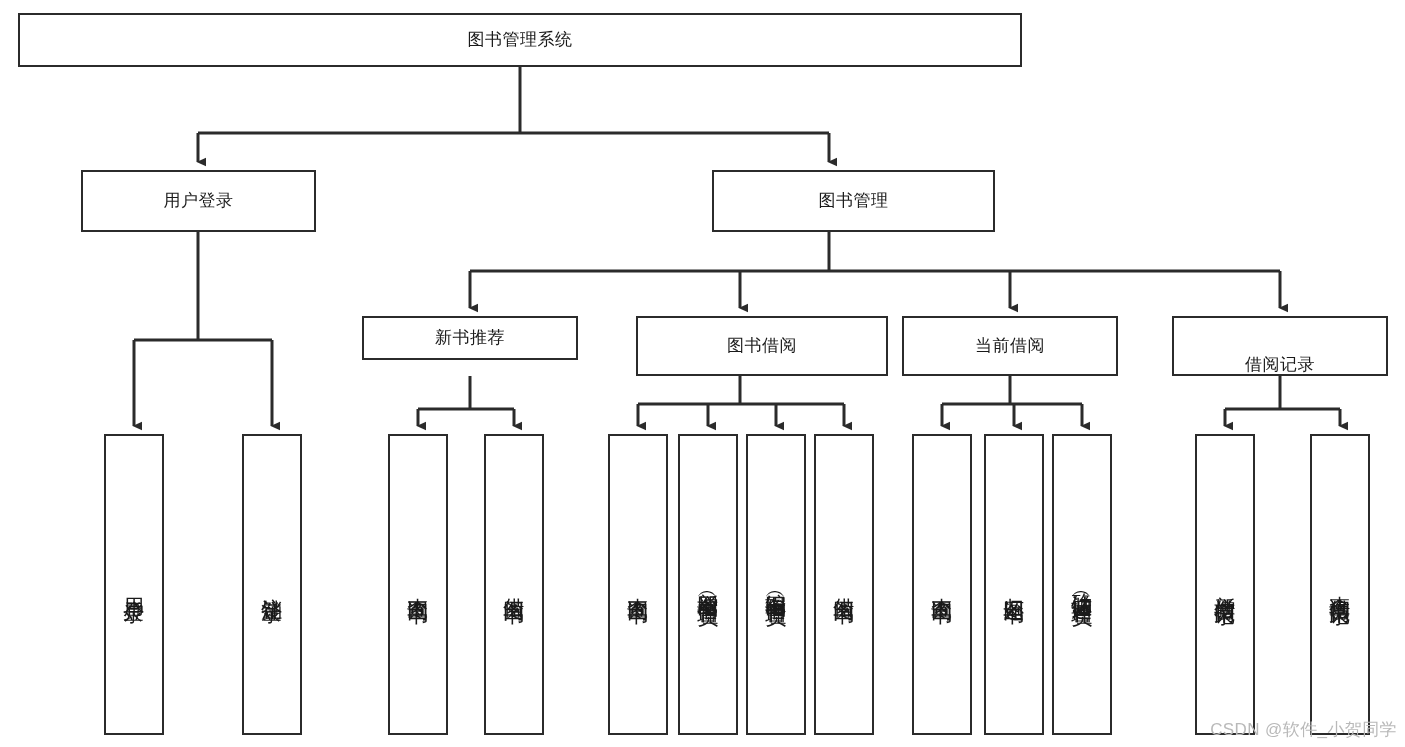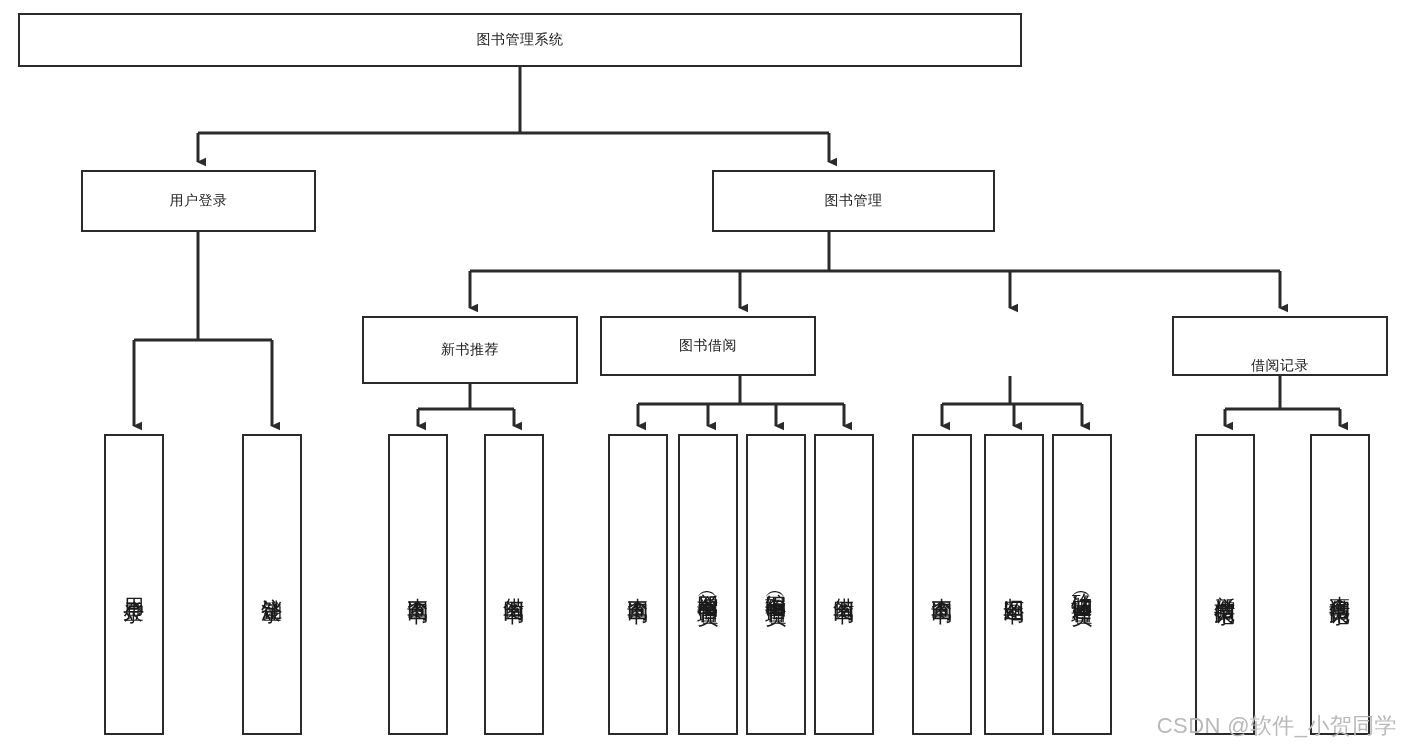--- a/index.html
+++ b/index.html
@@ -37,7 +37,7 @@
     line-height: 1.12;
   }
   .node-h {
-    font-size: 14px;
+    font-size: 17px;
     letter-spacing: 0.5px;
     white-space: nowrap;
   }

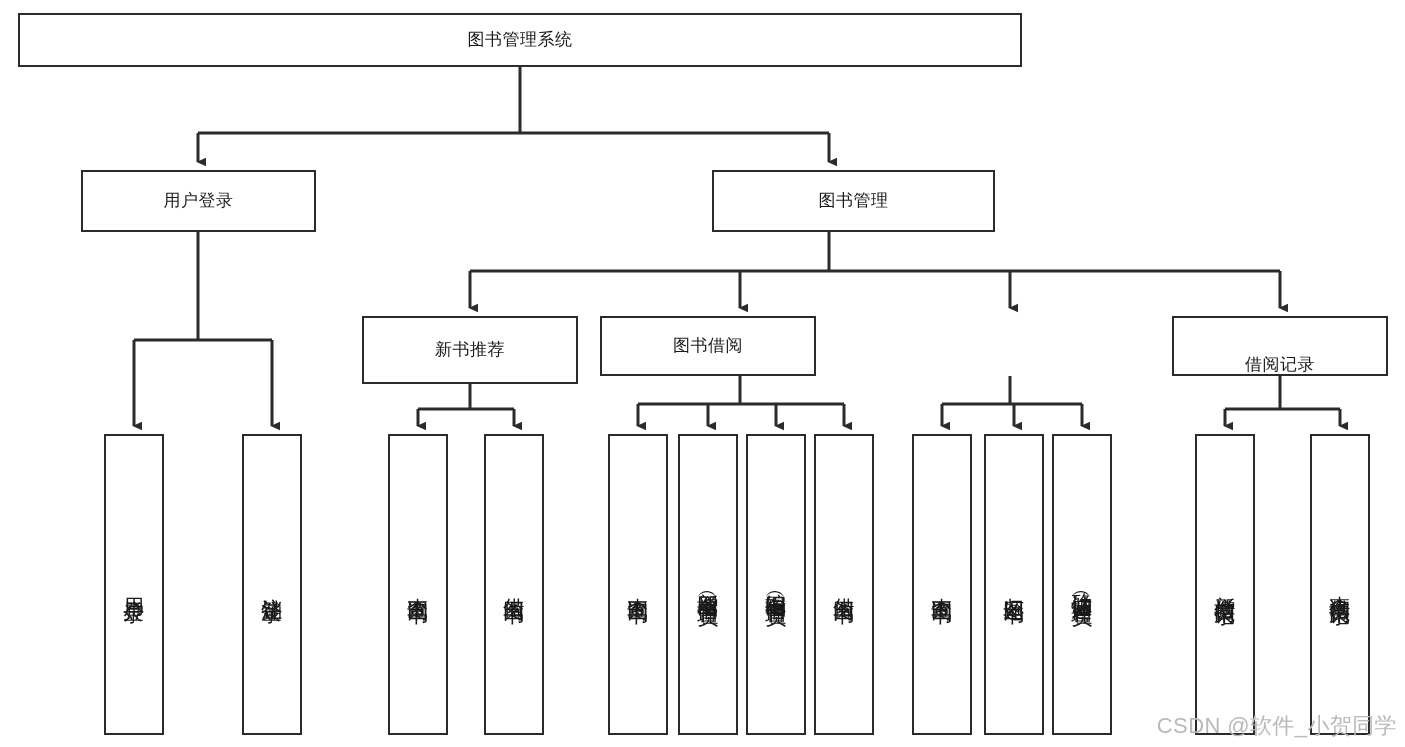--- a/index.html
+++ b/index.html
@@ -133,7 +133,7 @@
     <span>图书管理</span>
   </div>
 
-  <div class="node node-h" style="left:362px; top:316px; width:216px; height:68px;">
+  <div class="node node-h" style="left:362px; top:316px; width:216px; height:44px;">
     <span>新书推荐</span>
   </div>
   <div class="node node-h" style="left:600px; top:316px; width:216px; height:60px;">

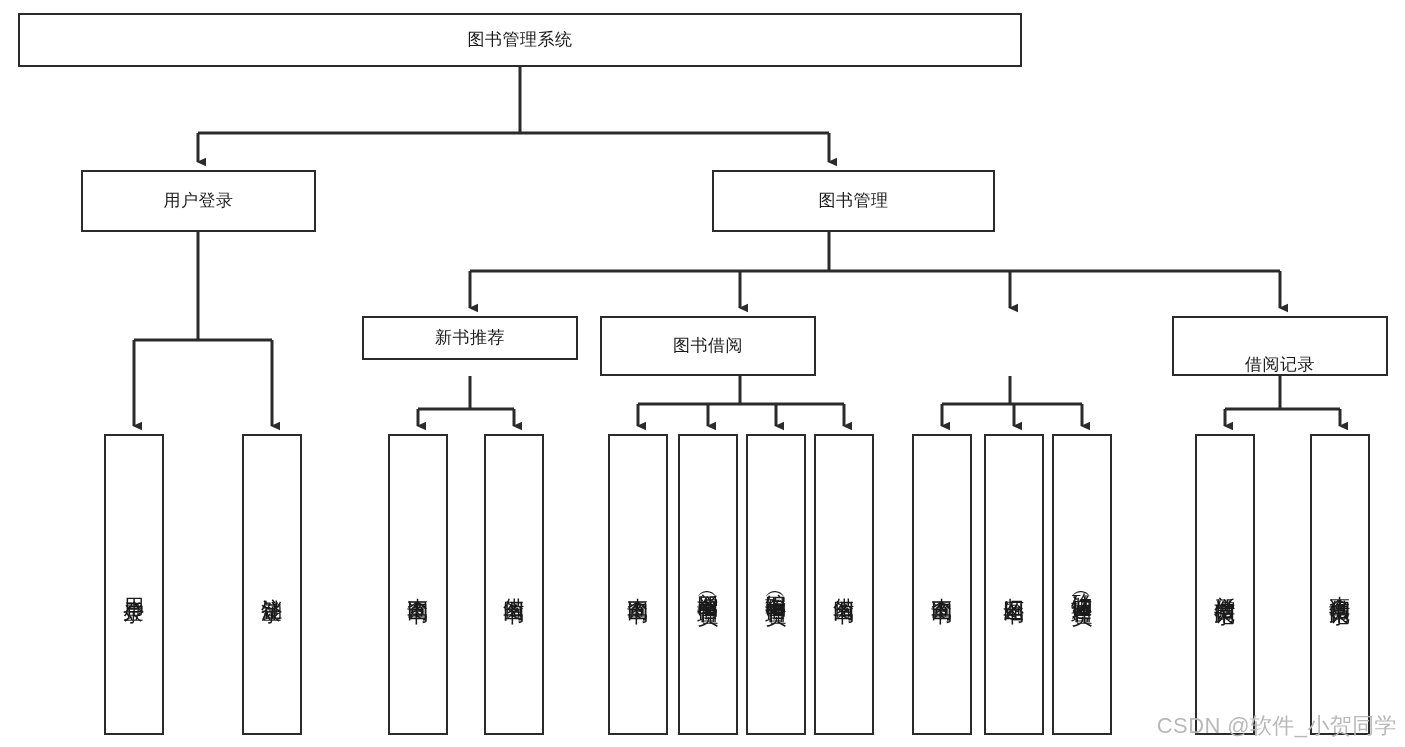--- a/index.html
+++ b/index.html
@@ -136,7 +136,7 @@
   <div class="node node-h" style="left:362px; top:316px; width:216px; height:44px;">
     <span>新书推荐</span>
   </div>
-  <div class="node node-h" style="left:600px; top:316px; width:216px; height:60px;">
+  <div class="node node-h" style="left:636px; top:316px; width:252px; height:60px;">
     <span>图书借阅</span>
   </div>
   <div class="node node-h" style="left:1172px; top:316px; width:216px; height:60px;align-items:flex-end;">

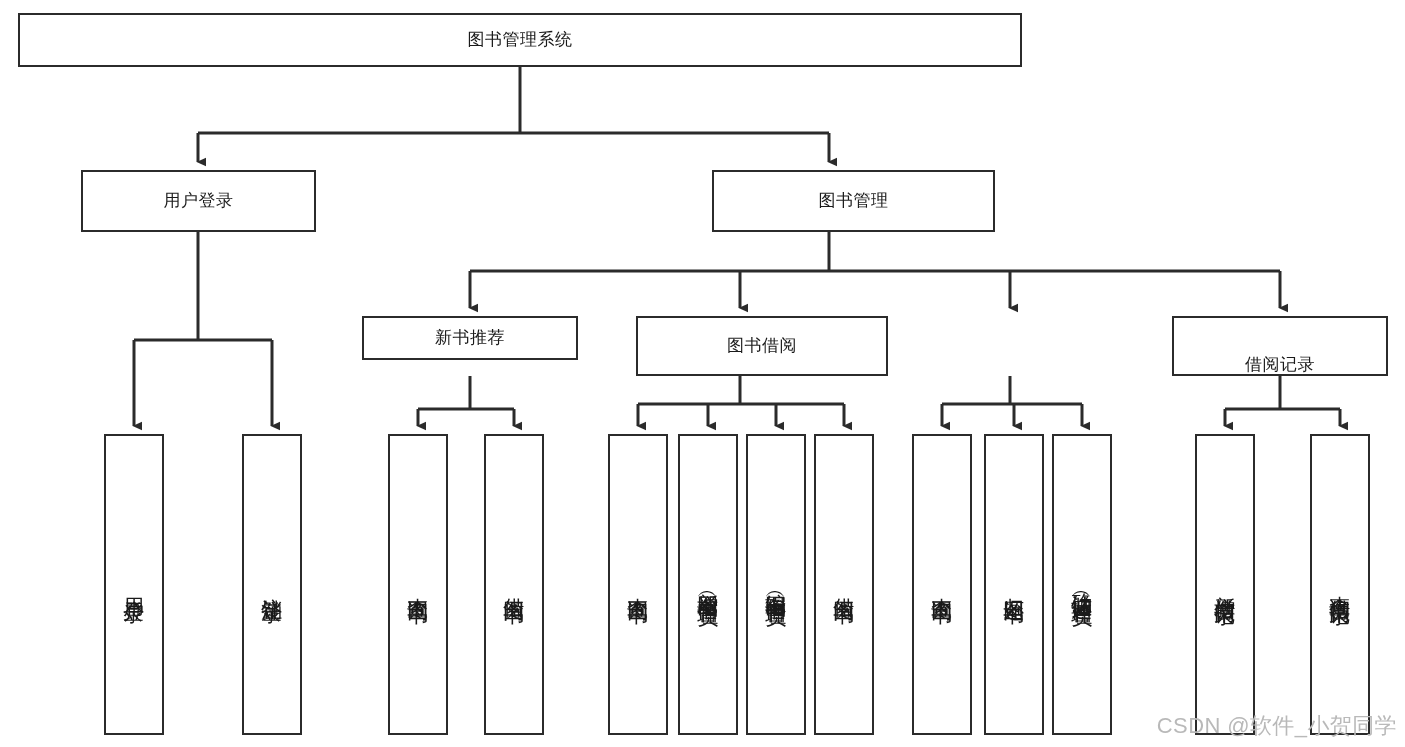--- a/index.html
+++ b/index.html
@@ -139,6 +139,9 @@
   <div class="node node-h" style="left:636px; top:316px; width:252px; height:60px;">
     <span>图书借阅</span>
   </div>
+  <div class="node node-h" style="left:902px; top:316px; width:216px; height:60px;">
+    <span>当前借阅</span>
+  </div>
   <div class="node node-h" style="left:1172px; top:316px; width:216px; height:60px;align-items:flex-end;">
     <span>借阅记录</span>
   </div>

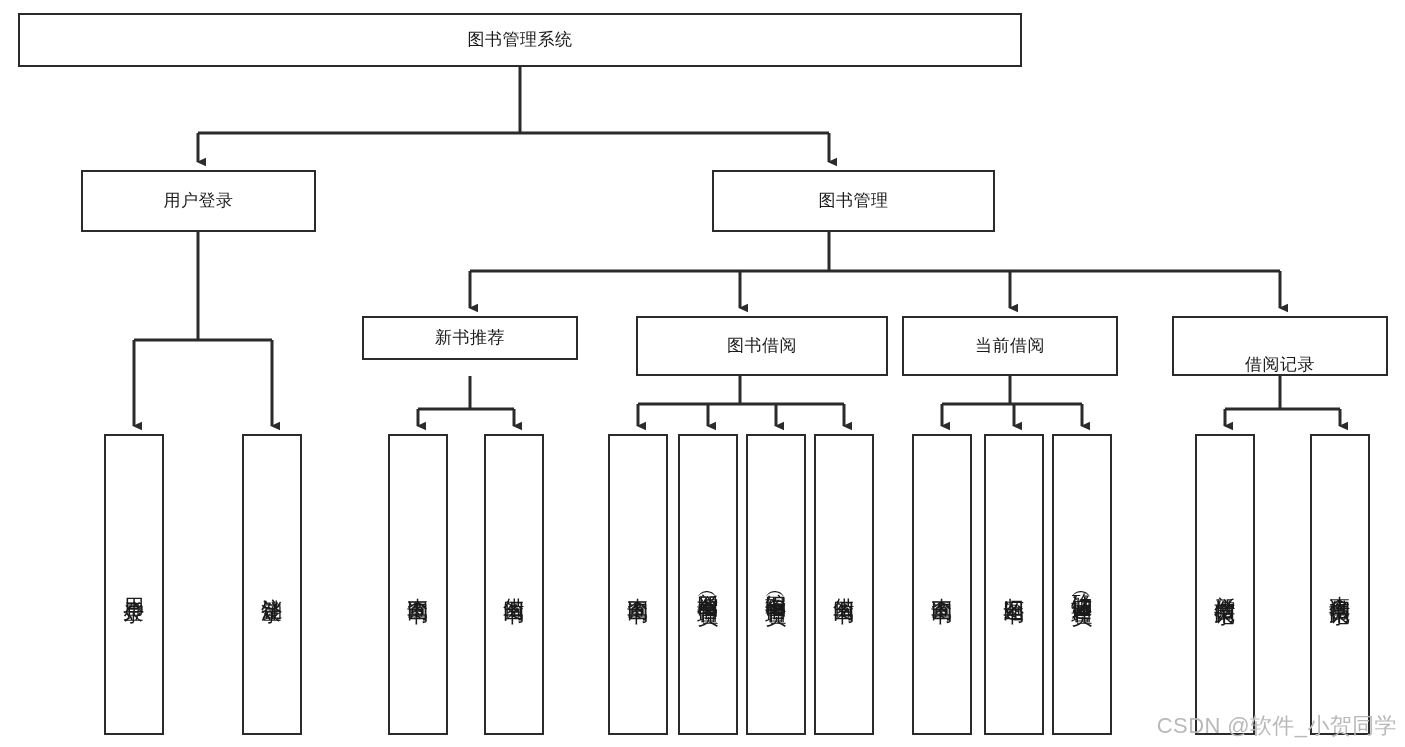--- a/index.html
+++ b/index.html
@@ -57,7 +57,7 @@
     position: absolute;
     right: 8px;
     bottom: 6px;
-    font-size: 22px;
+    font-size: 17px;
     color: #b9b9b9;
     letter-spacing: 0.4px;
     white-space: nowrap;

